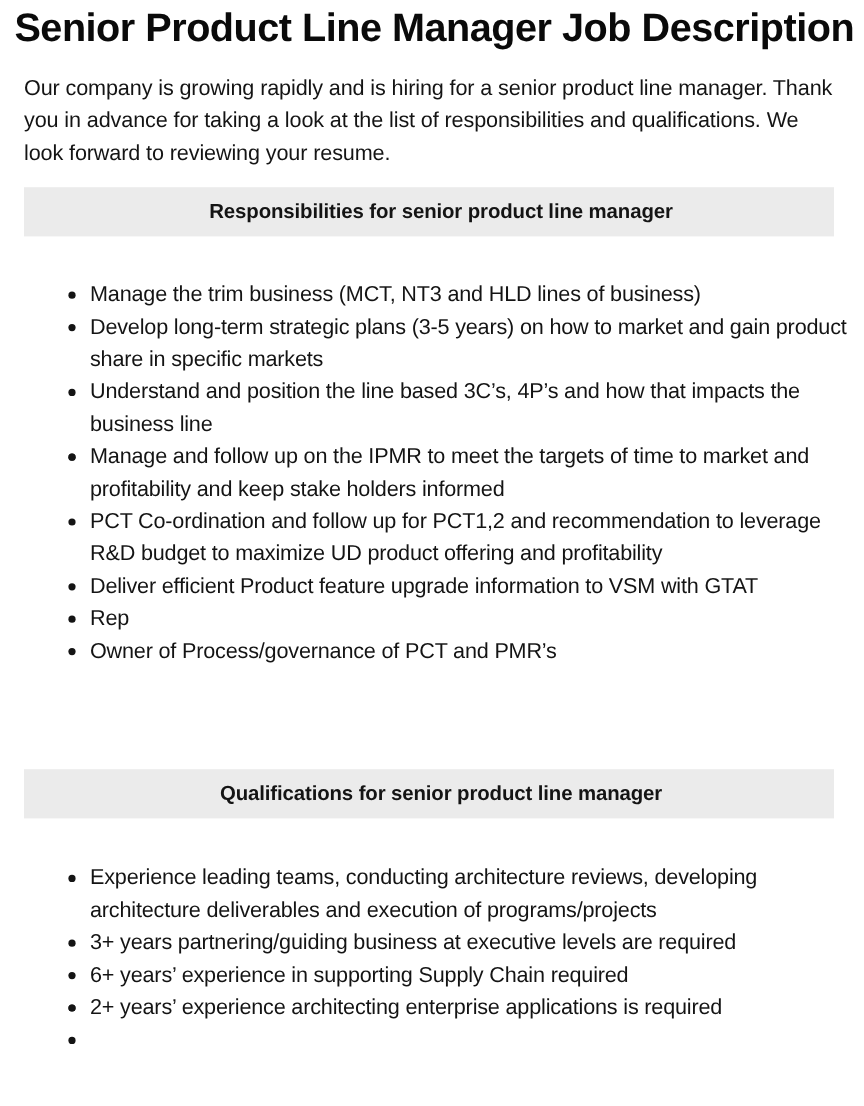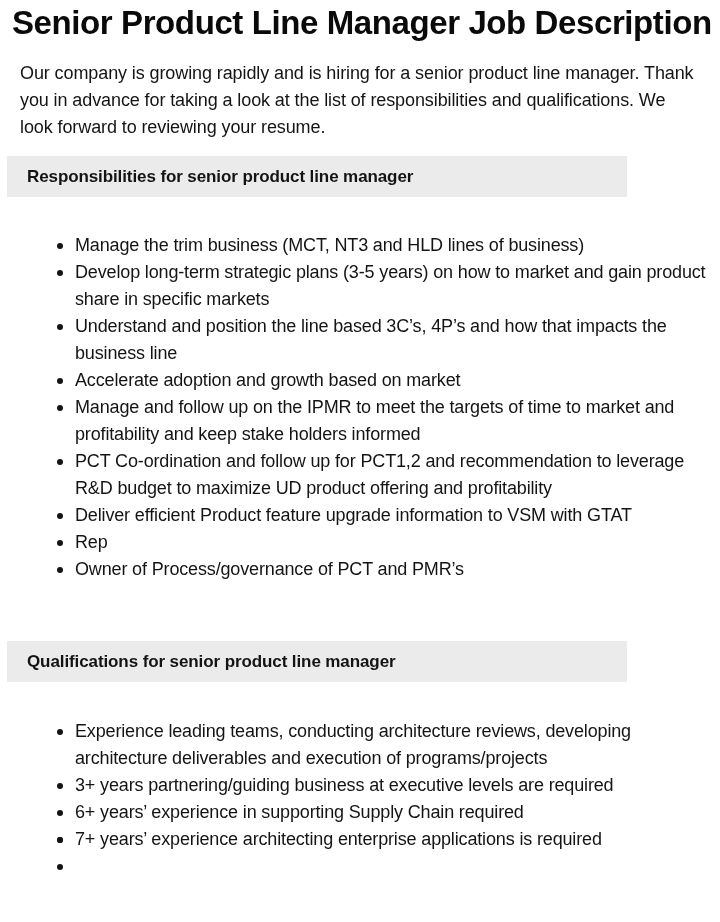--- a/index.html
+++ b/index.html
@@ -43,8 +43,8 @@
     }
     .section-header {
       position: absolute;
-      left: 7px;
-      width: 620px;
+      left: 20px;
+      width: 675px;
       height: 41px;
       background: #ebebeb;
       box-sizing: border-box;
@@ -54,6 +54,7 @@
       line-height: 41px;
       color: #141414;
       letter-spacing: -0.1px;
+      text-align: center;
     }
     .list {
       position: absolute;

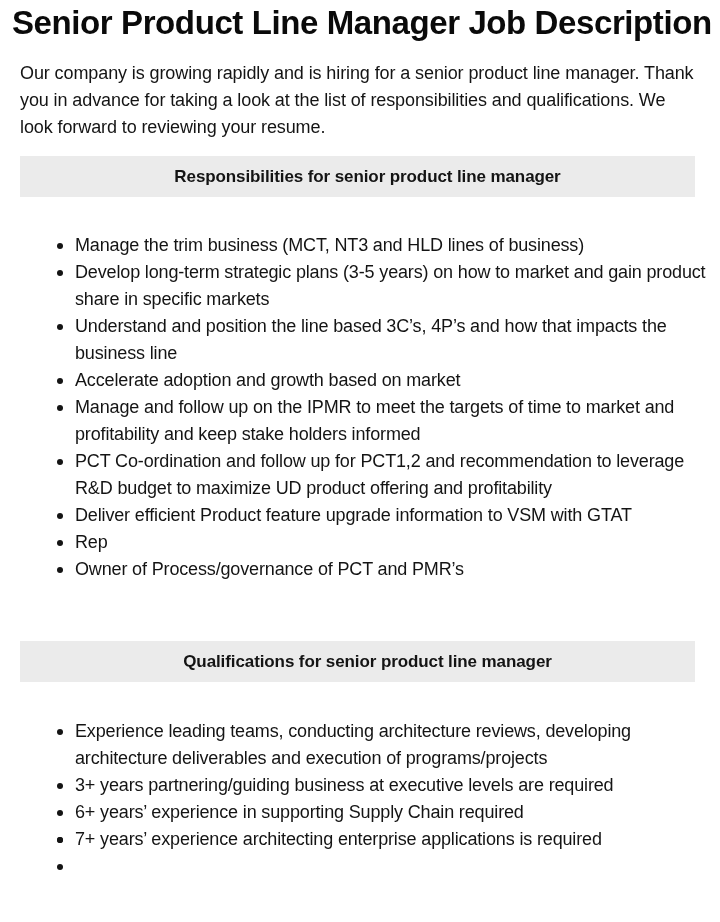--- a/index.html
+++ b/index.html
@@ -96,7 +96,7 @@
     <li><span class="bullet"></span><span>Manage the trim business (MCT, NT3 and HLD lines of business)</span></li>
     <li><span class="bullet"></span><span>Develop long-term strategic plans (3-5 years) on how to market and gain product share in specific markets</span></li>
     <li><span class="bullet"></span><span>Understand and position the line based 3C’s, 4P’s and how that impacts the business line</span></li>
-    <li><span class="bullet"></span><span>Accelerate adoption and growth based on market</span></li>
+    <li><span class="bullet"></span></li>
     <li><span class="bullet"></span><span>Manage and follow up on the IPMR to meet the targets of time to market and profitability and keep stake holders informed</span></li>
     <li><span class="bullet"></span><span>PCT Co-ordination and follow up for PCT1,2 and recommendation to leverage R&amp;D budget to maximize UD product offering and profitability</span></li>
     <li><span class="bullet"></span><span>Deliver efficient Product feature upgrade information to VSM with GTAT</span></li>

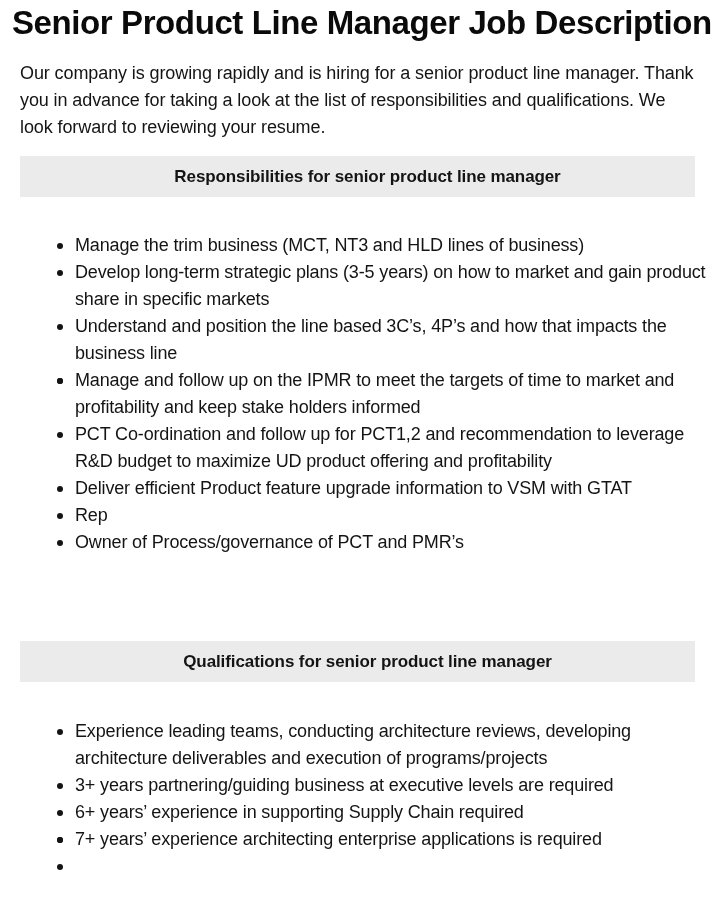--- a/index.html
+++ b/index.html
@@ -111,7 +111,7 @@
     <li><span class="bullet"></span><span>3+ years partnering/guiding business at executive levels are required</span></li>
     <li><span class="bullet"></span><span>6+ years’ experience in supporting Supply Chain required</span></li>
     <li><span class="bullet"></span></li>
-    <li><span class="bullet"></span><span>7+ years’ experience architecting enterprise applications is required</span></li>
+    <li><span class="bullet"></span><span>2+ years’ experience architecting enterprise applications is required</span></li>
     <li><span class="bullet"></span></li>
   </ul>
 </div>

